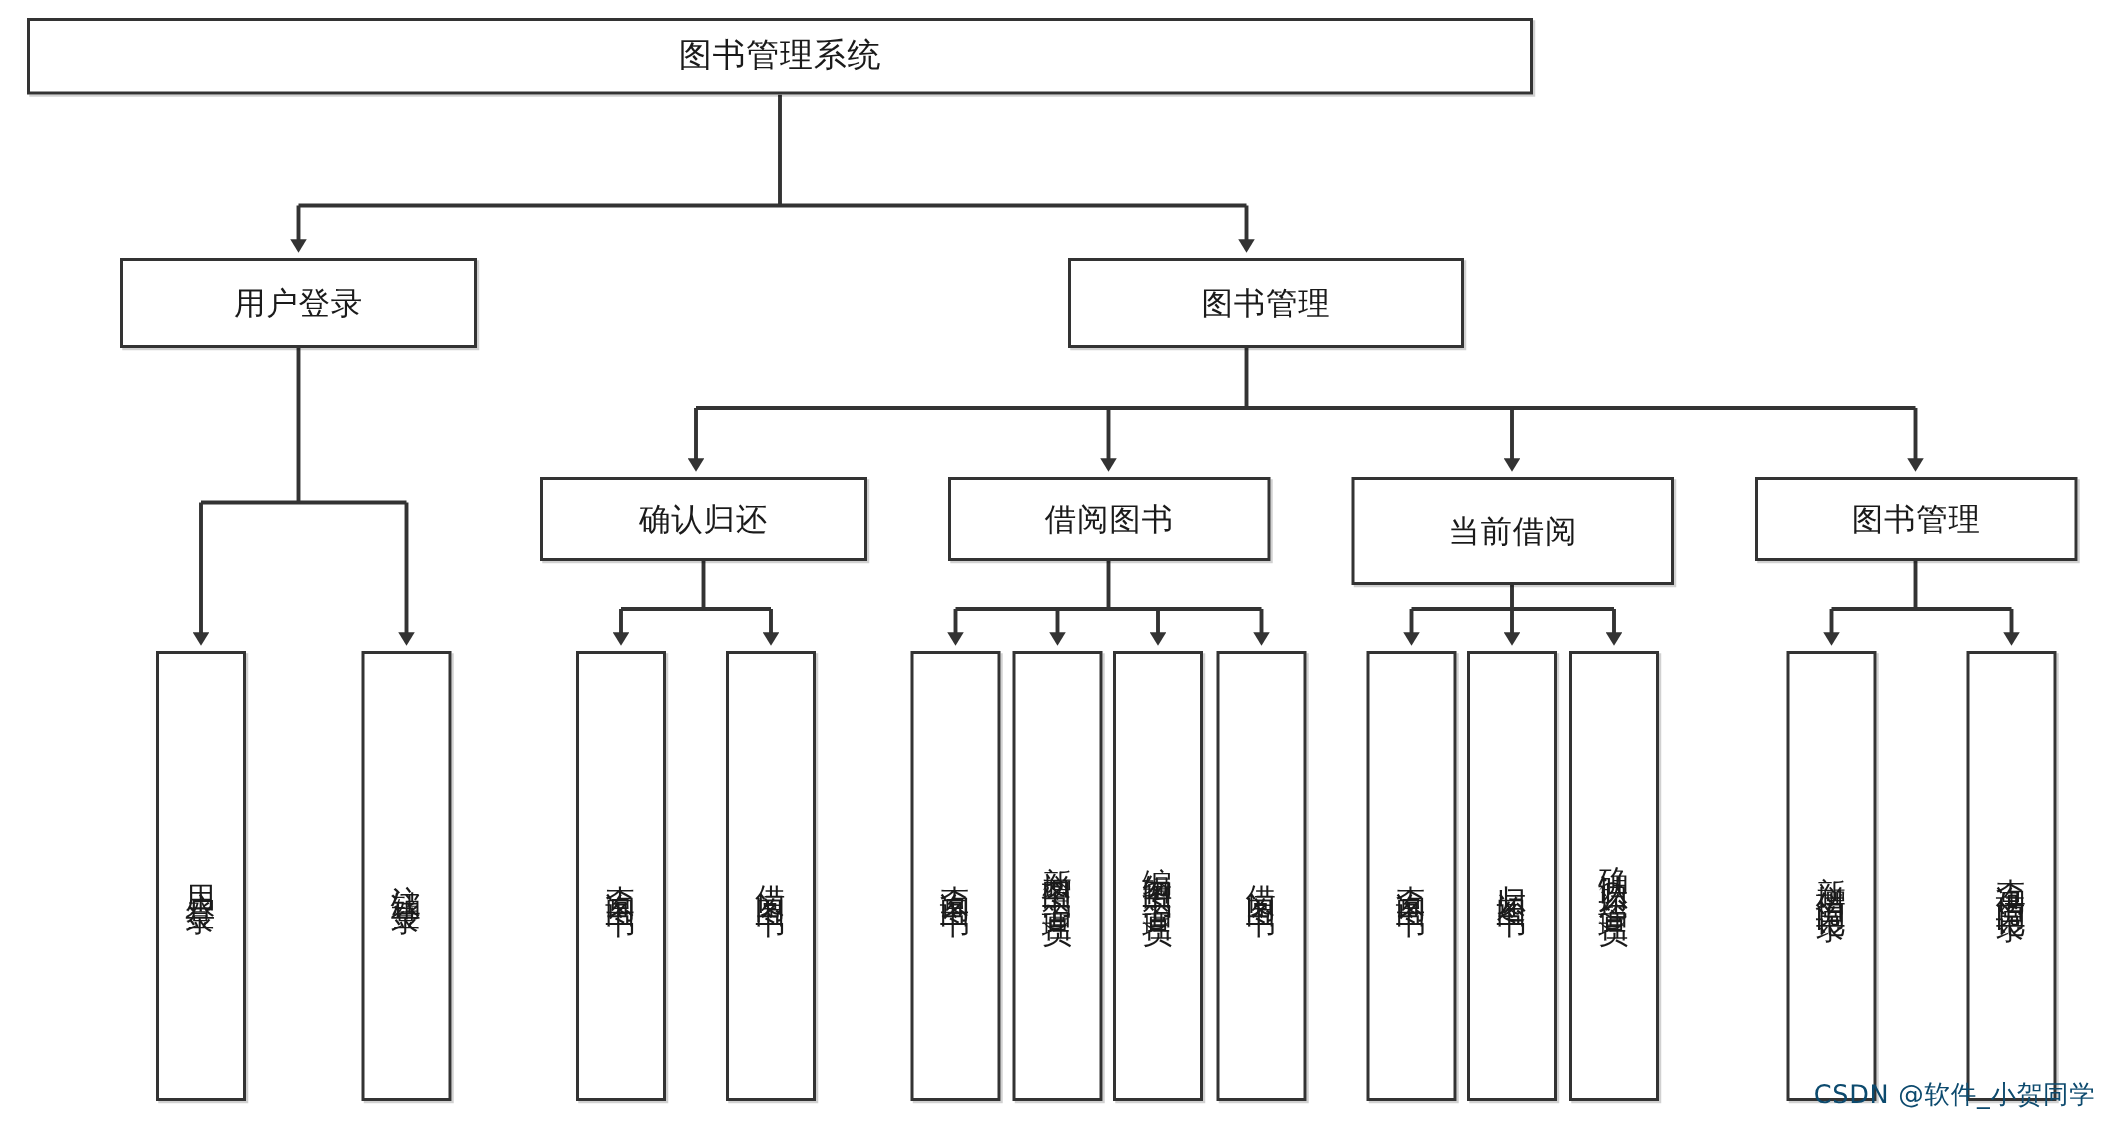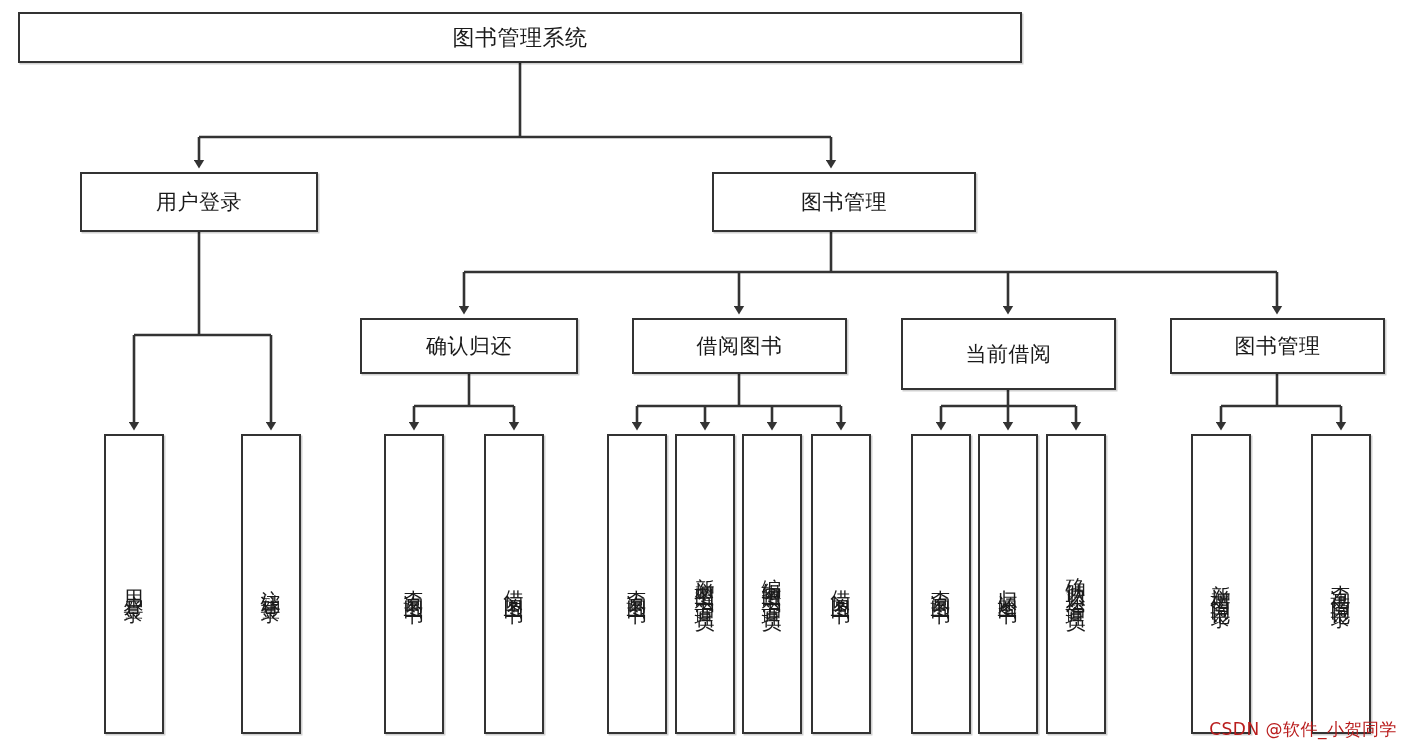--- a/index.html
+++ b/index.html
@@ -61,7 +61,7 @@
     position:absolute;
     right:8px;bottom:6px;
     font-size:17px;
-    color:#b91c1c;
+    color:#0c4a6e;
     letter-spacing:0.5px;
     white-space:nowrap;
   }

